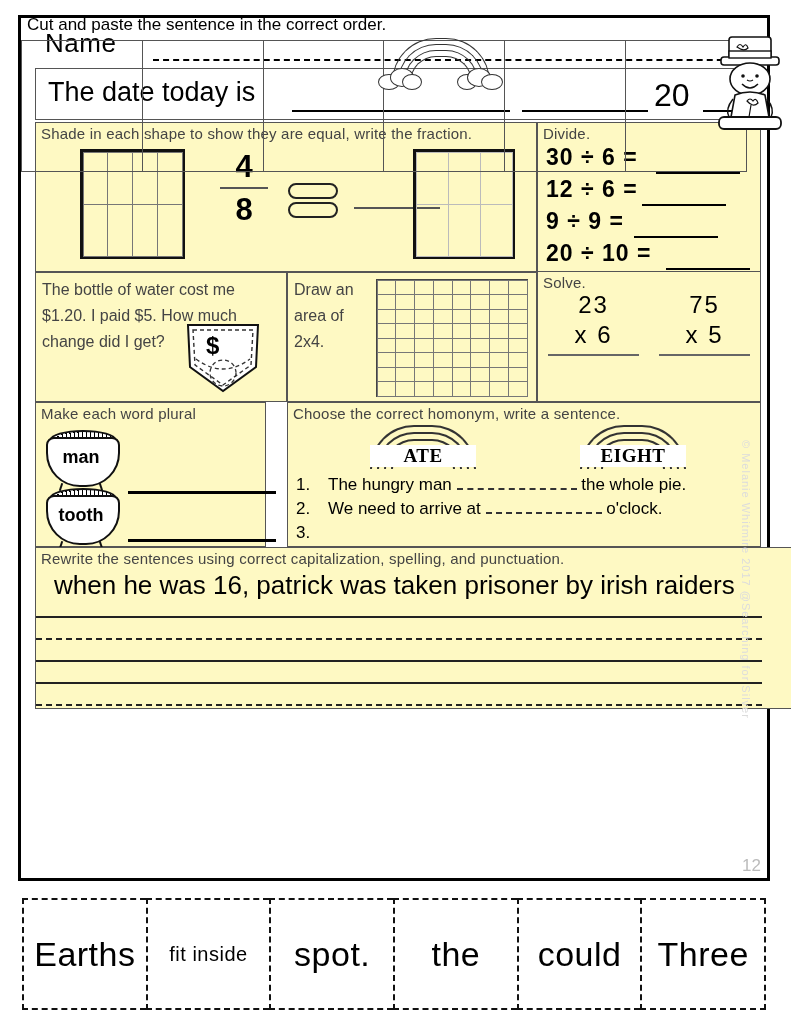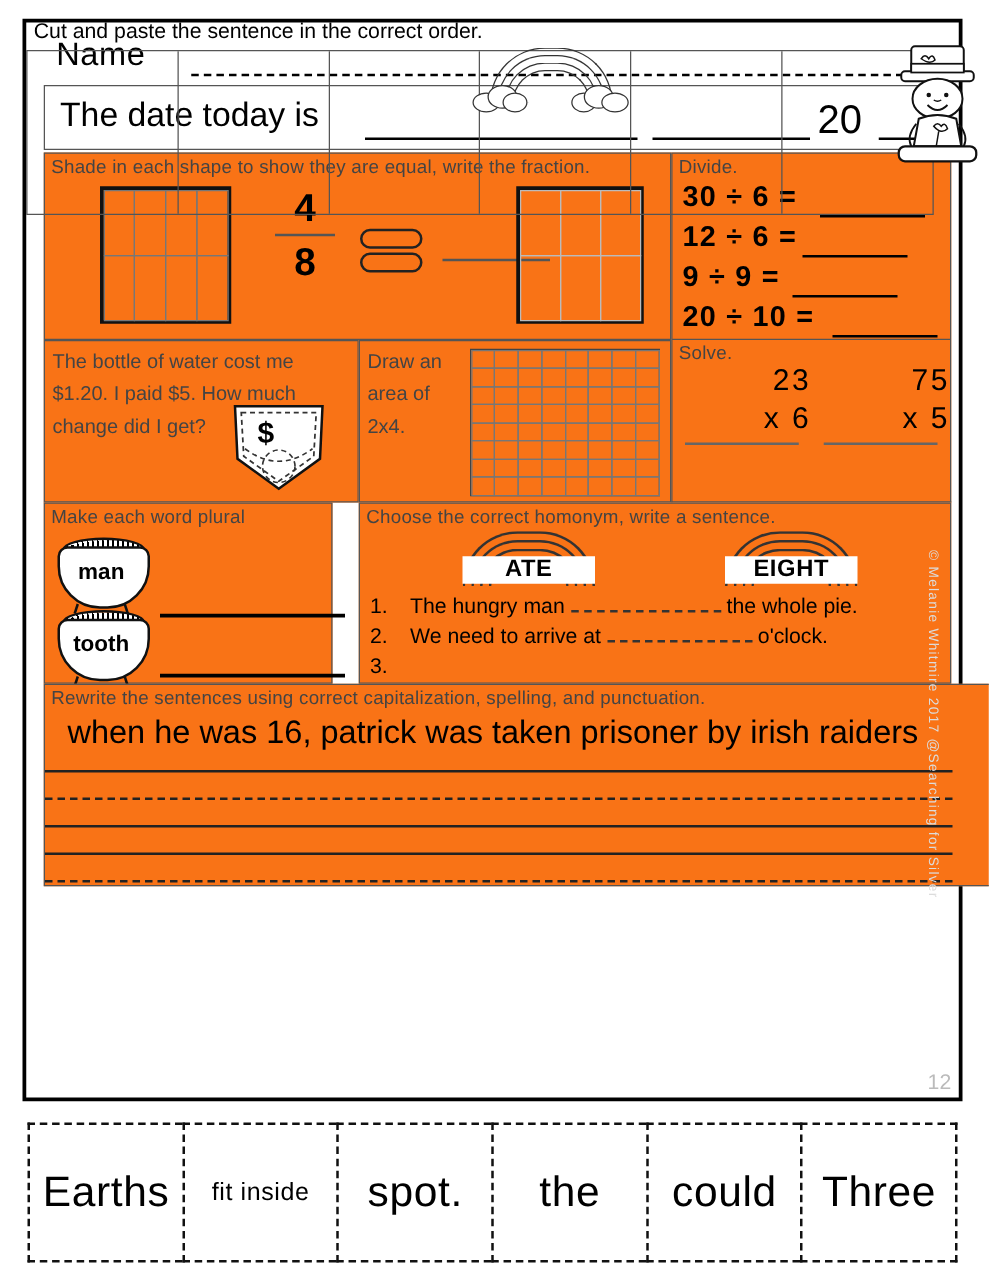--- a/index.html
+++ b/index.html
@@ -25,7 +25,7 @@
   .dline.d3{left:667px;top:41px;width:62px;}
 
   
-  .panel{position:absolute;border:1.5px solid #555;box-sizing:border-box;background:#f97316;}
+  .panel{position:absolute;border:1.5px solid #555;box-sizing:border-box;background:#fef9c3;}
   .ptitle{font-size:15px;color:#444;padding:2px 0 0 5px;letter-spacing:.2px;white-space:nowrap;}
 
   

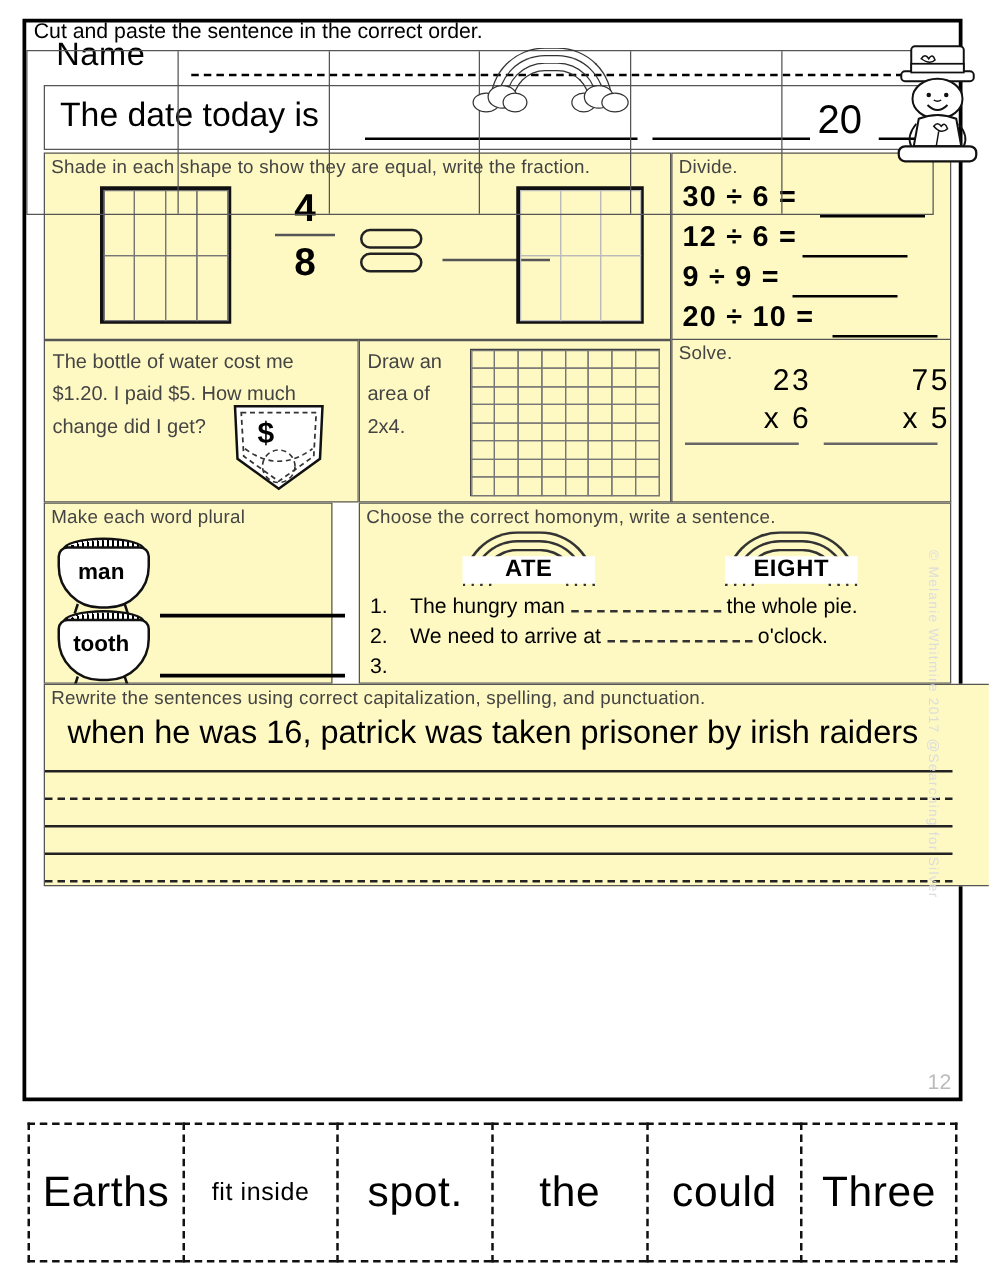--- a/index.html
+++ b/index.html
@@ -62,7 +62,7 @@
   
   .p-solve{left:516px;top:254px;width:224px;height:130px;border-top:none;}
   .solve-cols{position:absolute;left:0;top:18px;width:100%;display:flex;}
-  .solve-col{flex:1;text-align:right;font-size:24px;line-height:30px;letter-spacing:2px;}
+  .solve-col{flex:1;text-align:center;font-size:24px;line-height:30px;letter-spacing:2px;}
   .solve-col .ul{border-bottom:2px solid #666;margin:4px 10px 0 10px;}
 
   

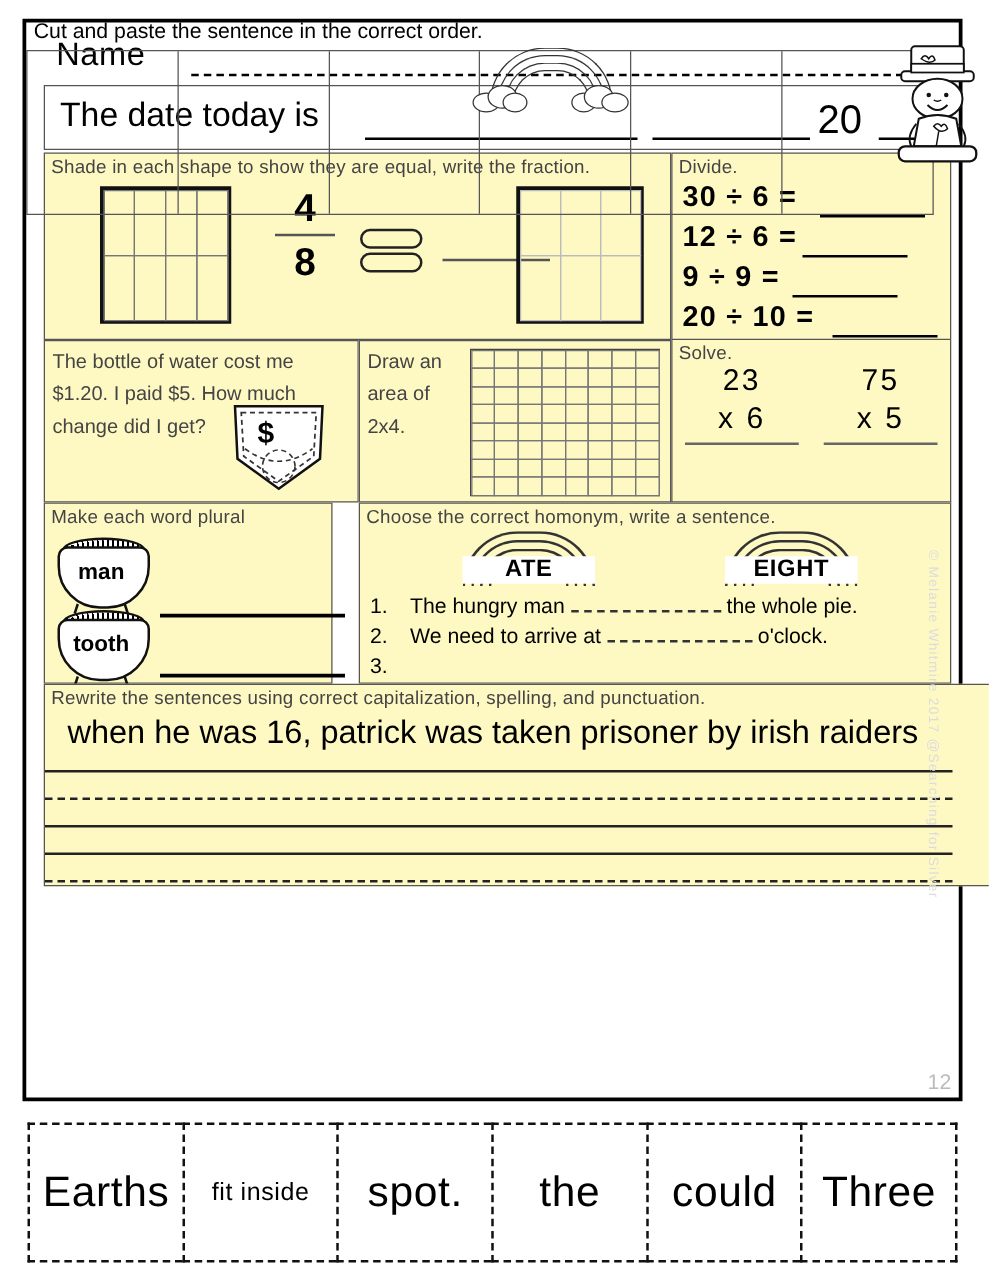--- a/index.html
+++ b/index.html
@@ -76,7 +76,7 @@
 
   
   .p-hom{left:266px;top:384px;width:474px;height:145px;}
-  .rain{position:absolute;width:106px;height:44px;}
+  .rain{position:absolute;width:106px;height:44px;font-family:Liberation Serif, serif;}
   .rain .arc{position:absolute;left:0;bottom:0;width:106px;height:44px;border:2px solid #333;border-bottom:none;border-radius:53px 53px 0 0;box-sizing:border-box;}
   .rain .arc.a2{left:7px;width:92px;height:37px;border-radius:46px 46px 0 0;}
   .rain .arc.a3{left:14px;width:78px;height:30px;border-radius:39px 39px 0 0;}

